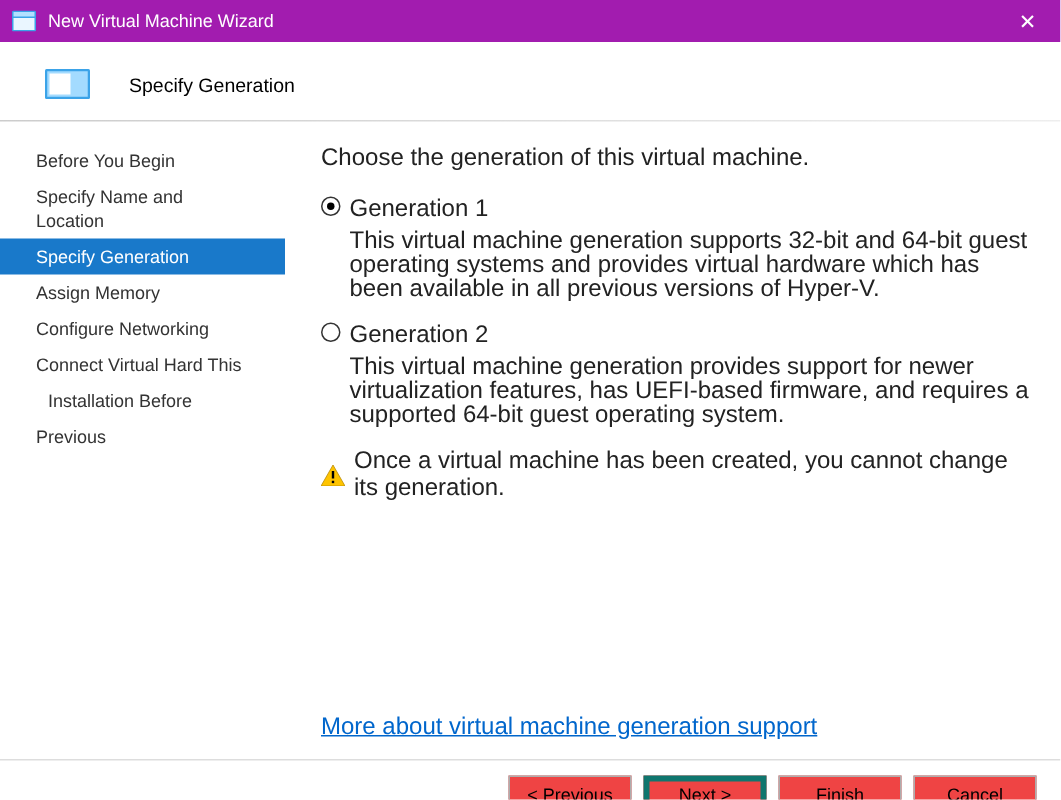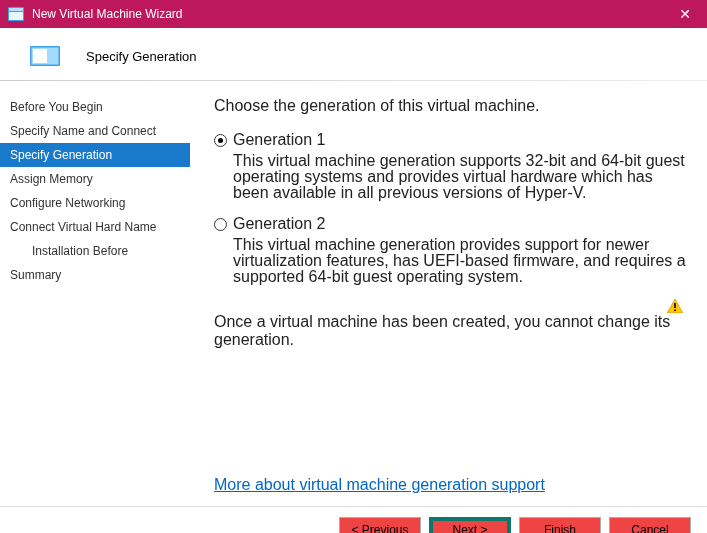--- a/index.html
+++ b/index.html
@@ -4,7 +4,7 @@
   <style>
     * { margin:0; padding:0; box-sizing:border-box; font-family:"Segoe UI",Tahoma,sans-serif; }
     body { width:707px; height:533px; background:#fff; overflow:hidden; }
-    .titlebar { height:28px; background:#be185d; display:flex; align-items:center; padding:0 8px; color:#fff; font-size:12px; }
+    .titlebar { height:28px; background:#a21caf; display:flex; align-items:center; padding:0 8px; color:#fff; font-size:12px; }
     .titlebar .ticon { width:16px; height:14px; margin-right:8px; }
     .titlebar .title { flex:1; }
     .titlebar .close { font-size:14px; cursor:pointer; width:28px; text-align:center; }

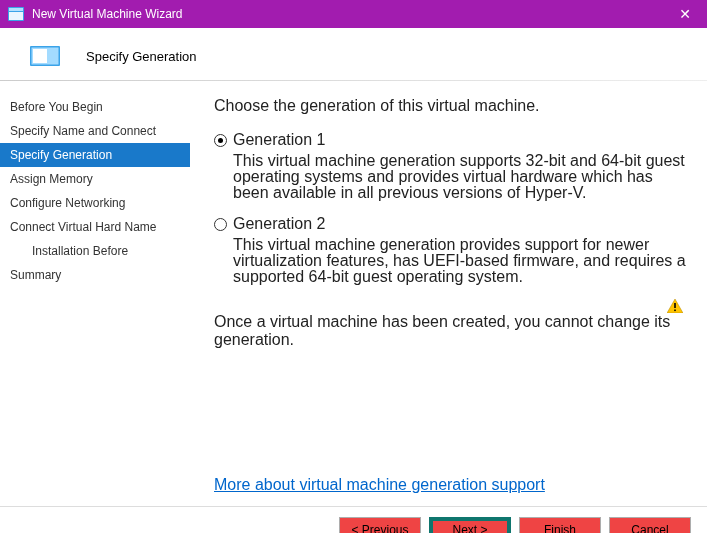--- a/index.html
+++ b/index.html
@@ -14,7 +14,7 @@
     .divider { height:1px; background:linear-gradient(to right,#ccc,#eee); }
     .body { display:flex; height:375px; }
     .sidebar { width:190px; padding:14px 0; }
-    .sidebar div { padding:4px 10px; font-size:12px; color:#333; cursor:pointer; line-height:16px; }
+    .sidebar div { padding:4px 24px; font-size:12px; color:#333; cursor:pointer; line-height:16px; }
     .sidebar .selected { background:#1979CA; color:#fff; }
     .sidebar .indent { padding-left:32px; }
     .main { flex:1; padding:16px 18px 10px 24px; font-size:16px; color:#222; }

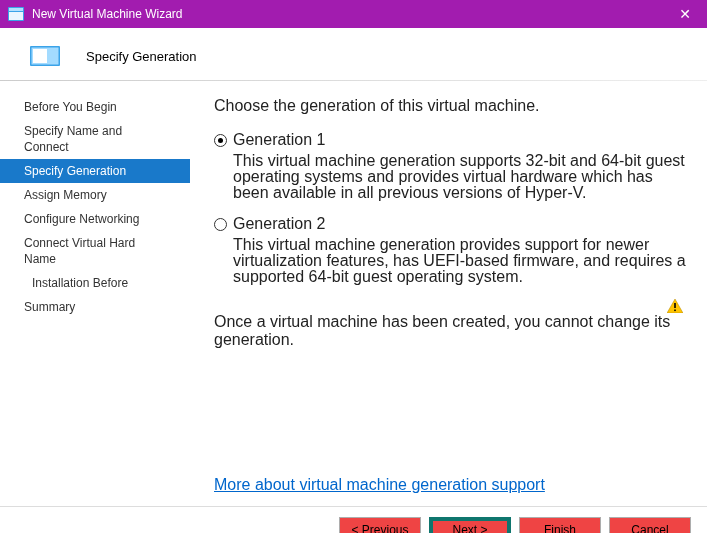--- a/index.html
+++ b/index.html
@@ -59,7 +59,7 @@
 <div class="body">
   <div class="sidebar">
     <div>Before You Begin</div>
-    <div>Specify Name and Connect</div>
+    <div>Specify Name and Location</div>
     <div class="selected">Specify Generation</div>
     <div>Assign Memory</div>
     <div>Configure Networking</div>

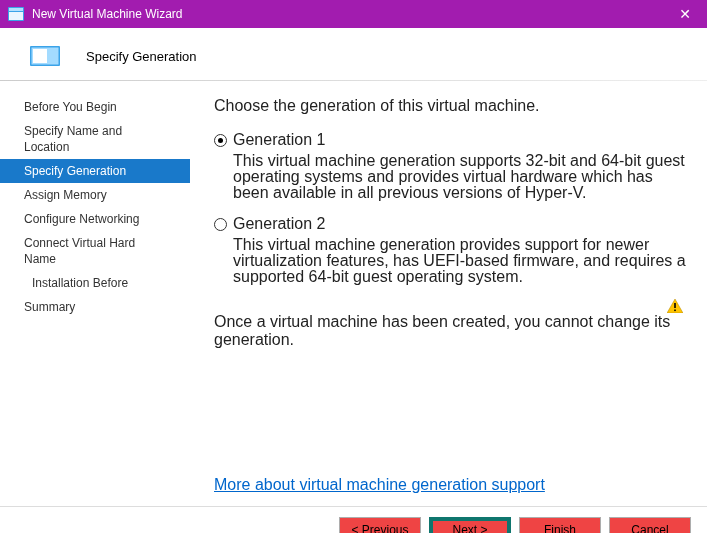--- a/index.html
+++ b/index.html
@@ -20,7 +20,7 @@
     .main { flex:1; padding:16px 18px 10px 24px; font-size:16px; color:#222; }
     .main .instr { margin-bottom:16px; }
     .opt { margin-bottom:14px; }
-    .radio-row { display:flex; align-items:center; cursor:pointer; }
+    .radio-row { display:flex; cursor:pointer; }
     .radio { width:13px; height:13px; border:1px solid #333; border-radius:50%; margin-right:6px; display:flex; align-items:center; justify-content:center; background:#fff; }
     .radio .dot { width:5px; height:5px; background:#000; border-radius:50%; }
     .opt .desc { margin:4px 0 0 19px; line-height:16px; }

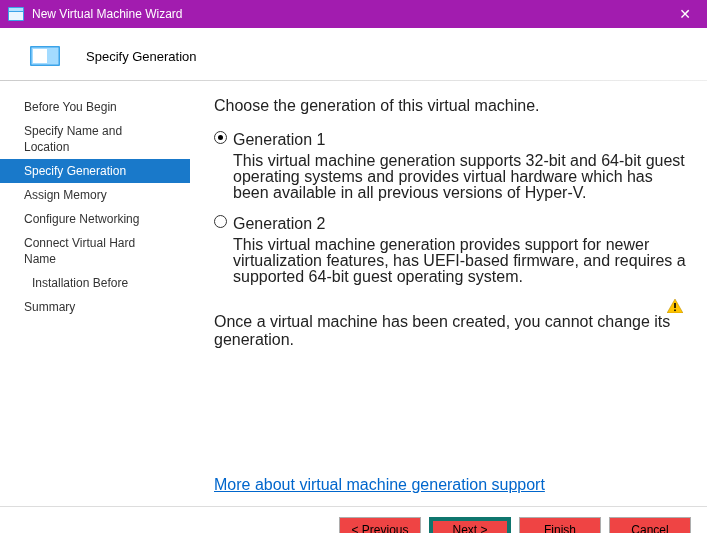--- a/index.html
+++ b/index.html
@@ -63,7 +63,7 @@
     <div class="selected">Specify Generation</div>
     <div>Assign Memory</div>
     <div>Configure Networking</div>
-    <div>Connect Virtual Hard Name</div>
+    <div>Connect Virtual Hard This</div>
     <div class="indent">Installation Before</div>
     <div>Summary</div>
   </div>

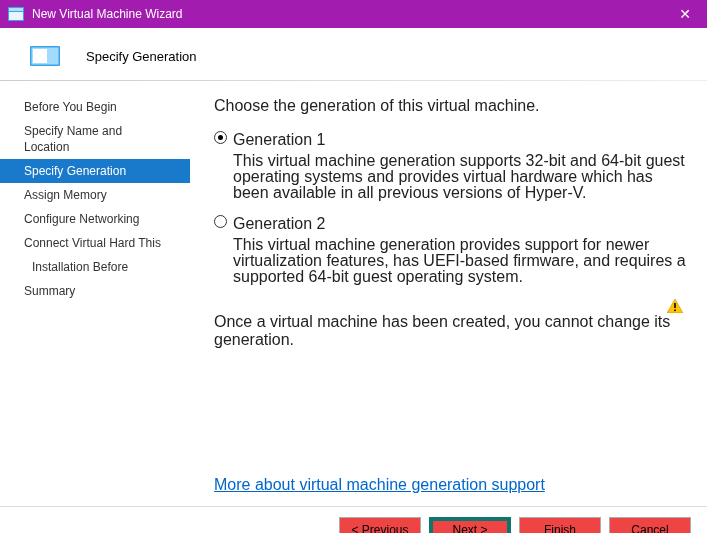--- a/index.html
+++ b/index.html
@@ -65,7 +65,7 @@
     <div>Configure Networking</div>
     <div>Connect Virtual Hard This</div>
     <div class="indent">Installation Before</div>
-    <div>Summary</div>
+    <div>Previous</div>
   </div>
 
   <div class="main">

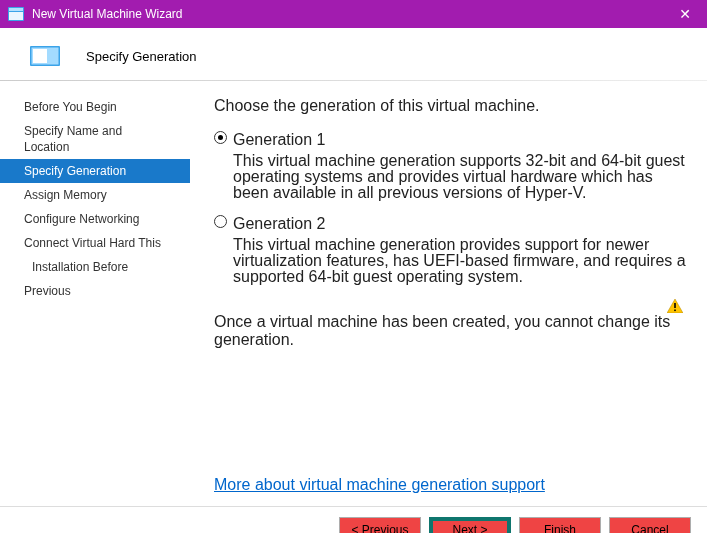--- a/index.html
+++ b/index.html
@@ -24,7 +24,7 @@
     .radio { width:13px; height:13px; border:1px solid #333; border-radius:50%; margin-right:6px; display:flex; align-items:center; justify-content:center; background:#fff; }
     .radio .dot { width:5px; height:5px; background:#000; border-radius:50%; }
     .opt .desc { margin:4px 0 0 19px; line-height:16px; }
-    .warnrow { display:flex; align-items:flex-end; margin-top:4px;flex-direction:column; }
+    .warnrow { display:flex; align-items:center; margin-top:4px; }
     .warnrow .warn { width:16px; height:14px; margin-right:6px; flex-shrink:0; }
     .link { color:#0066CC; text-decoration:underline; cursor:pointer; display:inline-block; margin-top:20px; }
     .footer { height:46px; border-top:1px solid #ddd; display:flex; justify-content:flex-end; align-items:center; padding:0 16px; gap:8px; }

